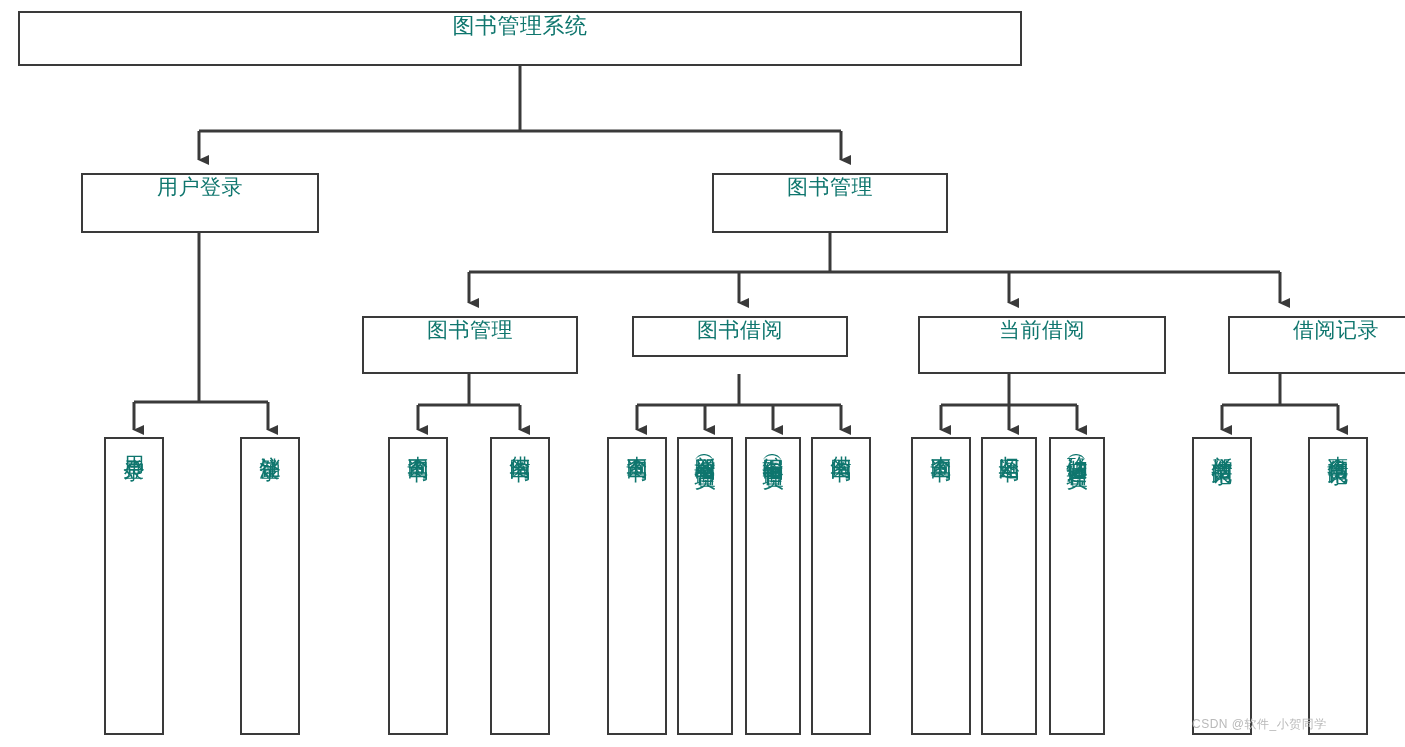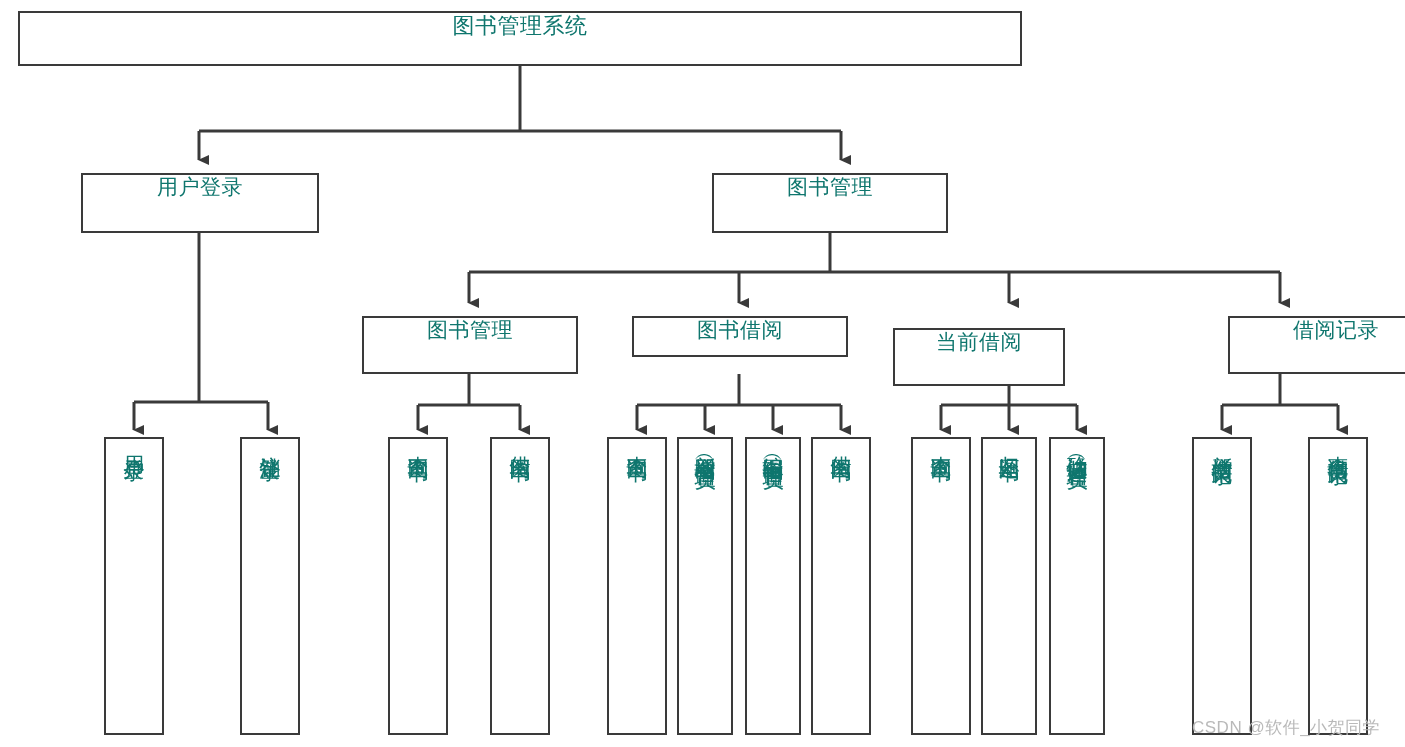--- a/index.html
+++ b/index.html
@@ -143,7 +143,7 @@
     <span class="node-label">图书借阅</span>
   </div>
 
-  <div class="node horizontal" style="left:893px; top:316px; width:172px; height:58px;margin-top:12px;">
+  <div class="node horizontal" style="left:918px; top:316px; width:248px; height:58px;">
     <span class="node-label">当前借阅</span>
   </div>
 

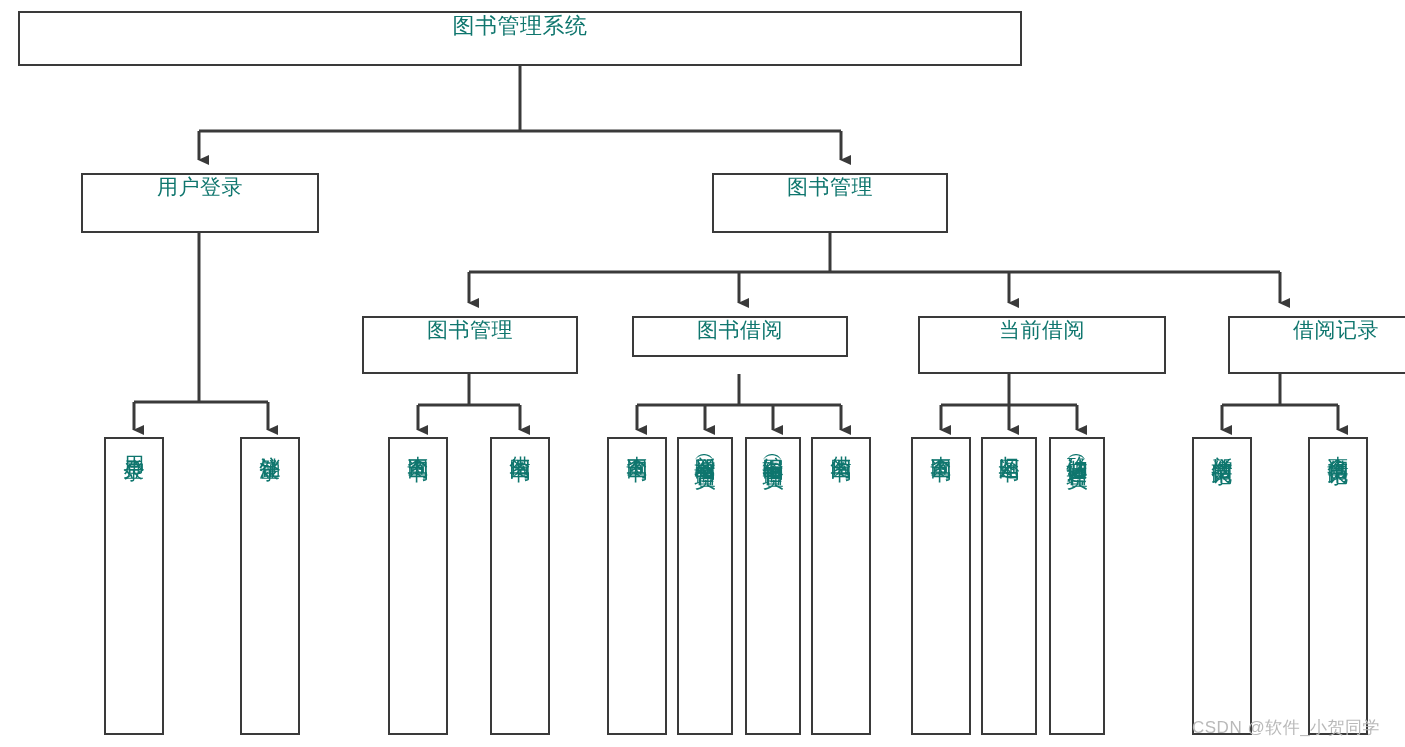--- a/index.html
+++ b/index.html
@@ -61,7 +61,7 @@
     position: absolute;
     z-index: 5;
     color: #b9b9b9;
-    font-size: 17px;
+    font-size: 12px;
     white-space: nowrap;
     letter-spacing: 0.5px;
     pointer-events: none;

